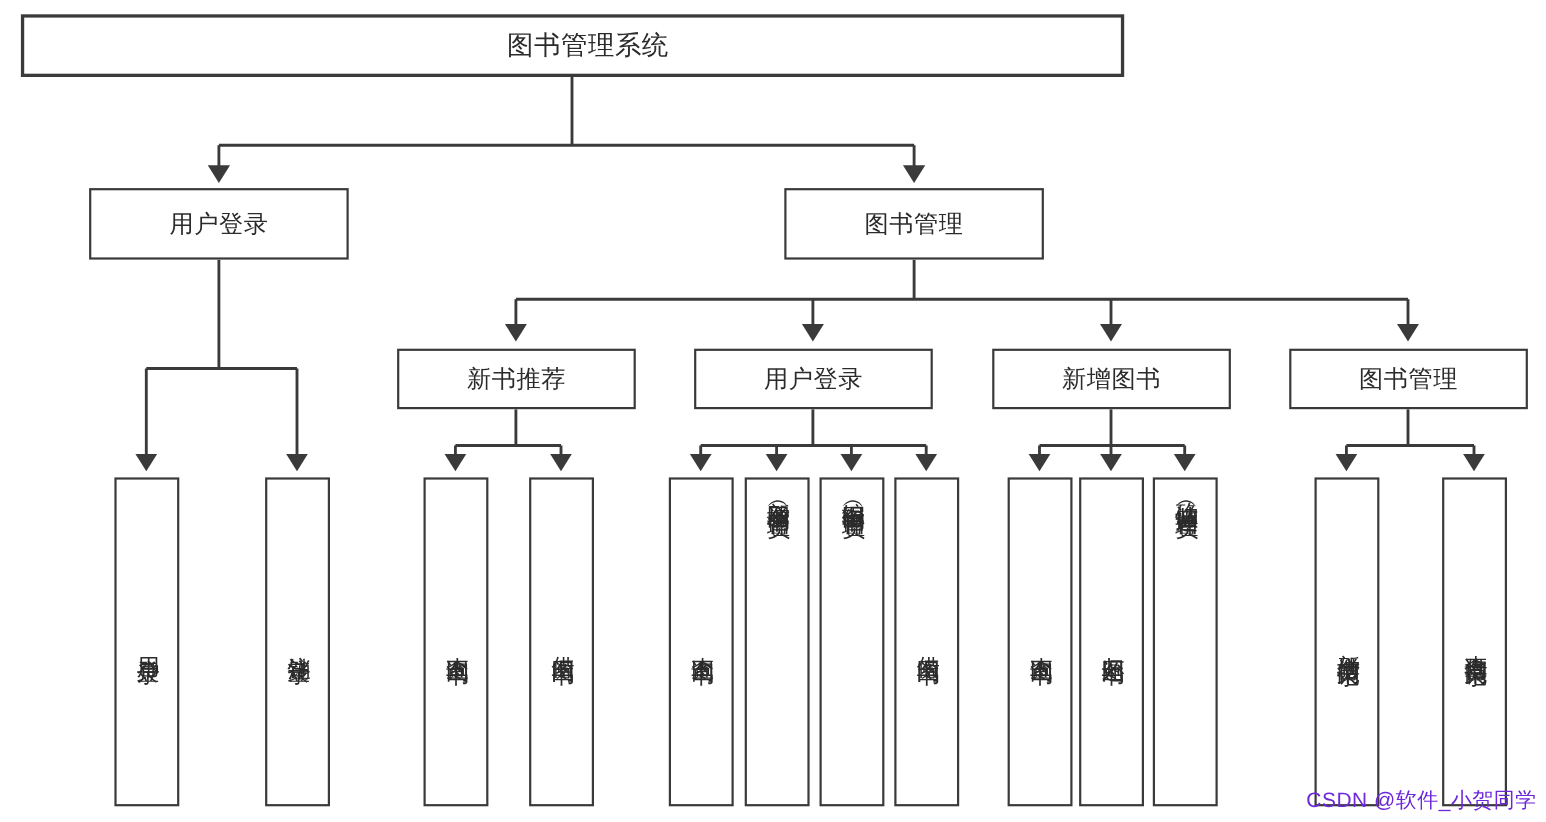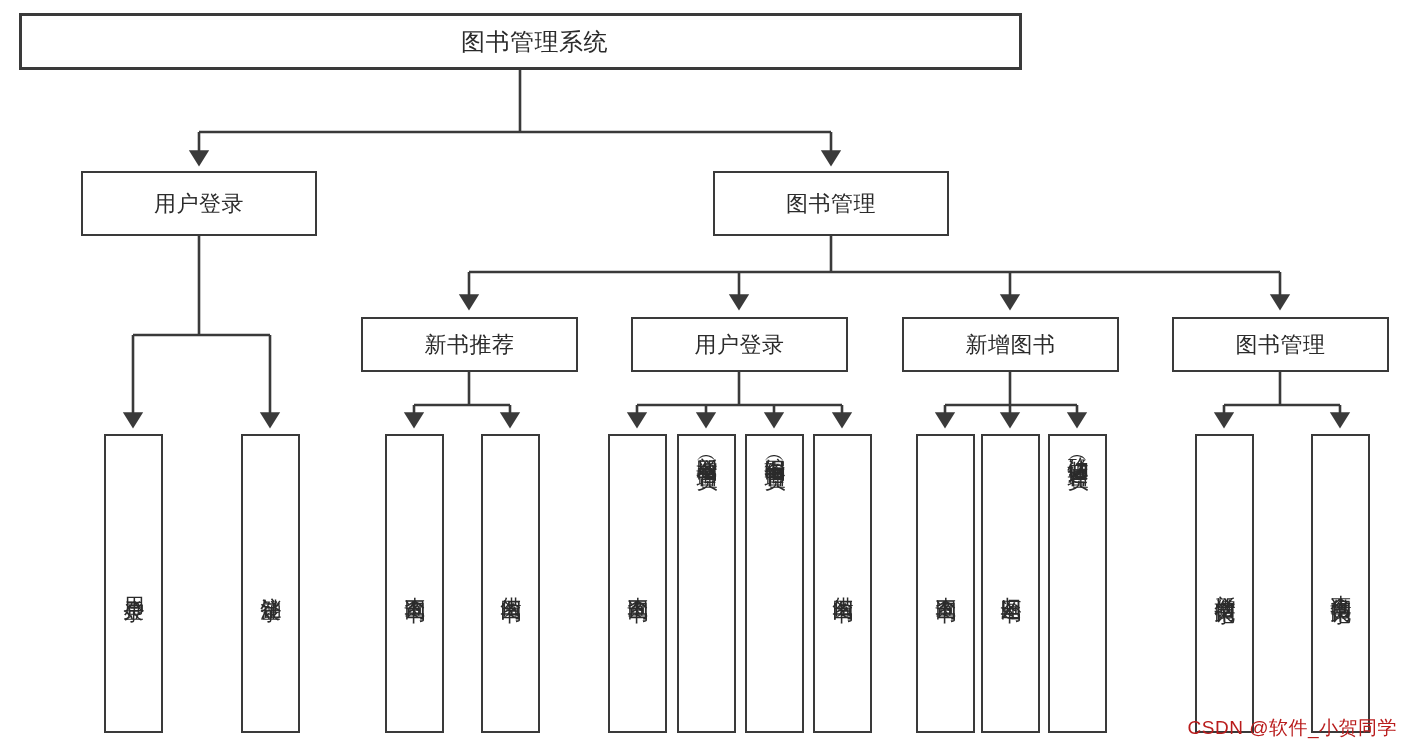--- a/index.html
+++ b/index.html
@@ -79,7 +79,7 @@
     right: 8px;
     bottom: 6px;
     font-size: 19px;
-    color: #b91c1c;
+    color: #6d28d9;
     letter-spacing: 0.5px;
     white-space: nowrap;
     margin-top: 24px;

